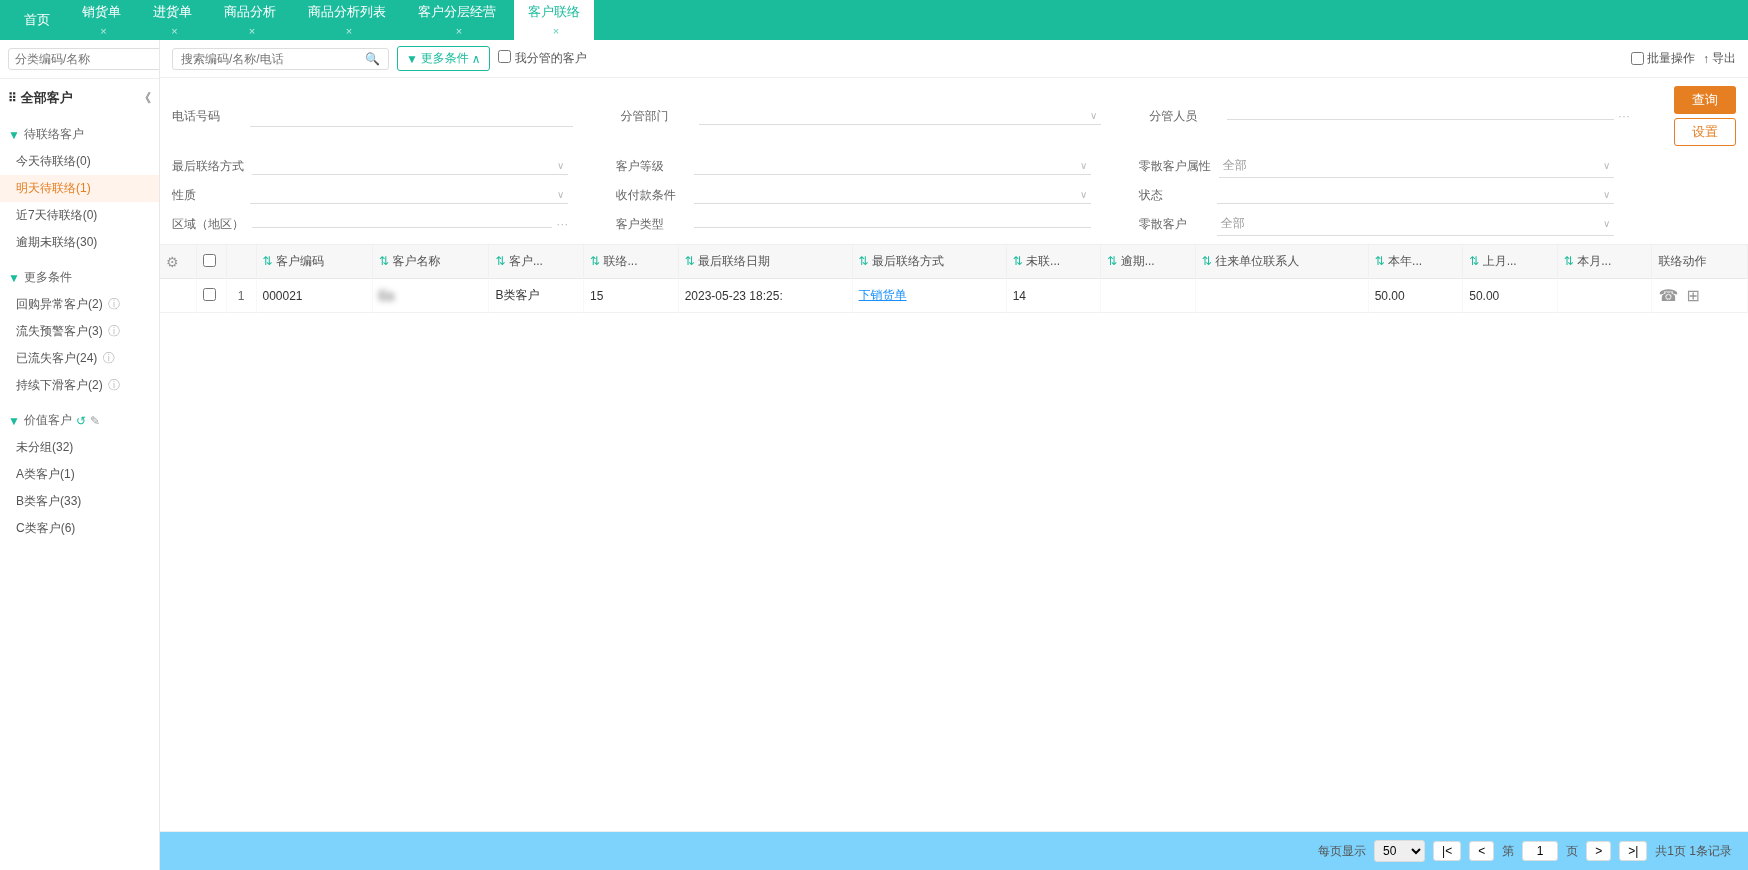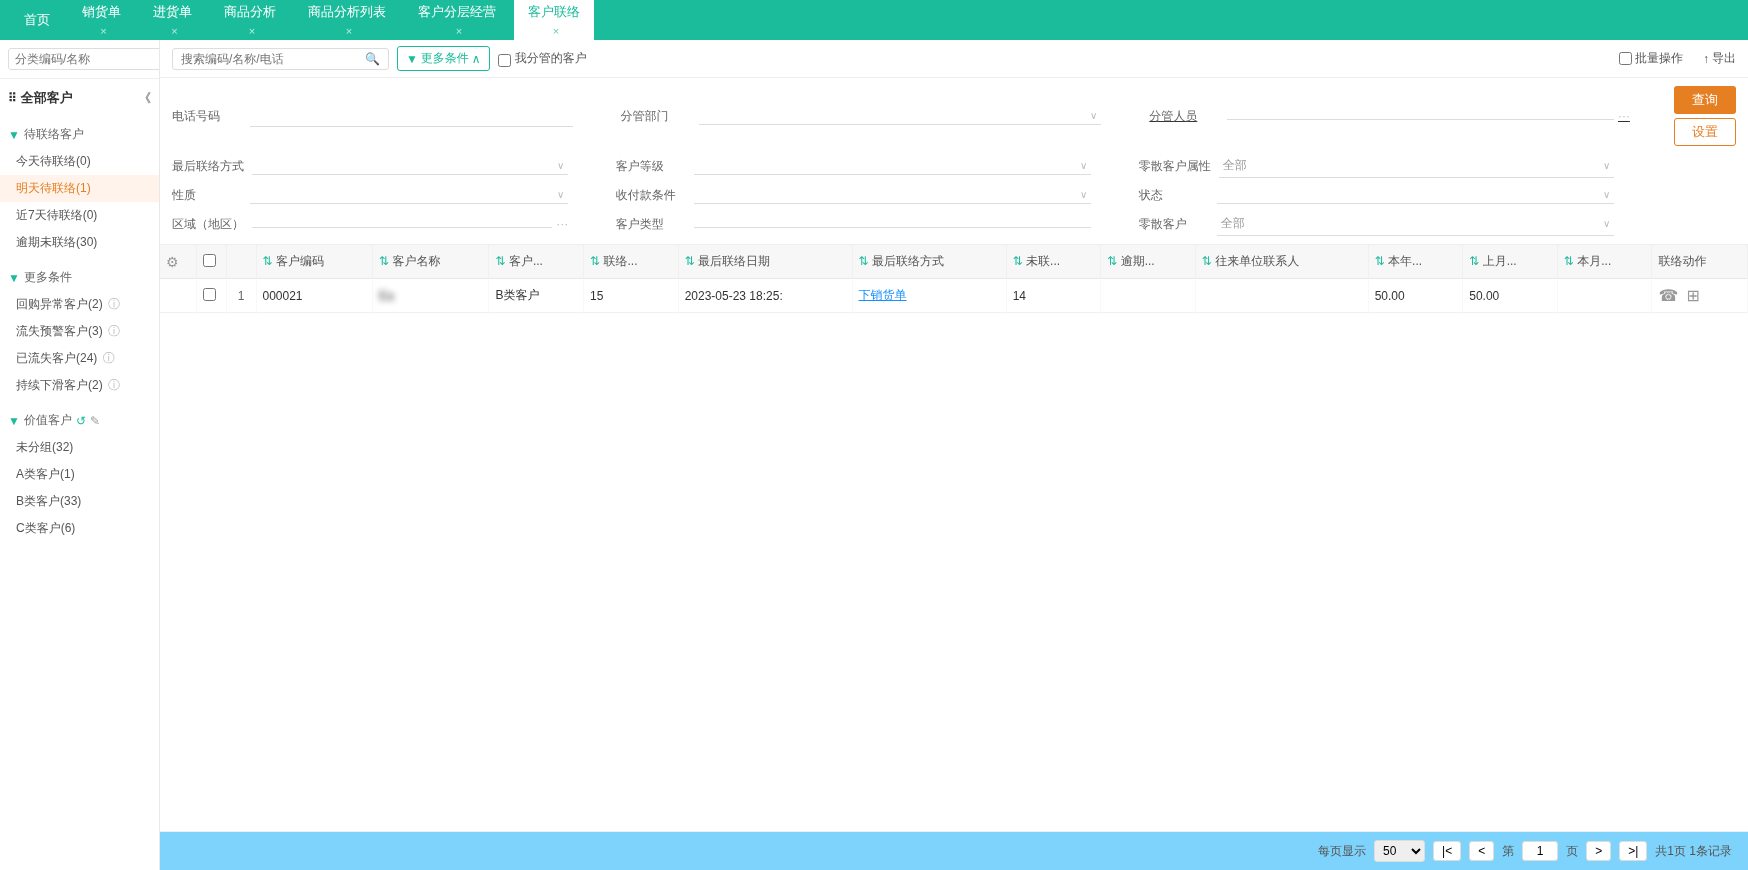--- a/index.html
+++ b/index.html
@@ -37,7 +37,7 @@
     .search-input-wrap input { border: none; outline: none; font-size: 12px; width: 180px; }
     .search-input-wrap .s-icon { color: #bbb; margin-left: 4px; cursor: pointer; }
     .more-conditions { display: flex; align-items: center; gap: 3px; color: #1abc9c; cursor: pointer; font-size: 12px; border: 1px solid #1abc9c; border-radius: 3px; padding: 3px 8px; }
-    .my-customers { display: flex; align-items: flex-end; gap: 4px; font-size: 12px; color: #555; cursor: pointer; }
+    .my-customers { display: flex; align-items: flex-start; gap: 4px; font-size: 12px; color: #555; cursor: pointer; }
     .filter-right { margin-left: auto; display: flex; align-items: center; gap: 20px; }
     .batch-op { display: flex; align-items: center; gap: 3px; font-size: 12px; color: #555; cursor: pointer; }
     .export-btn { display: flex; align-items: center; gap: 3px; font-size: 12px; color: #555; cursor: pointer; }

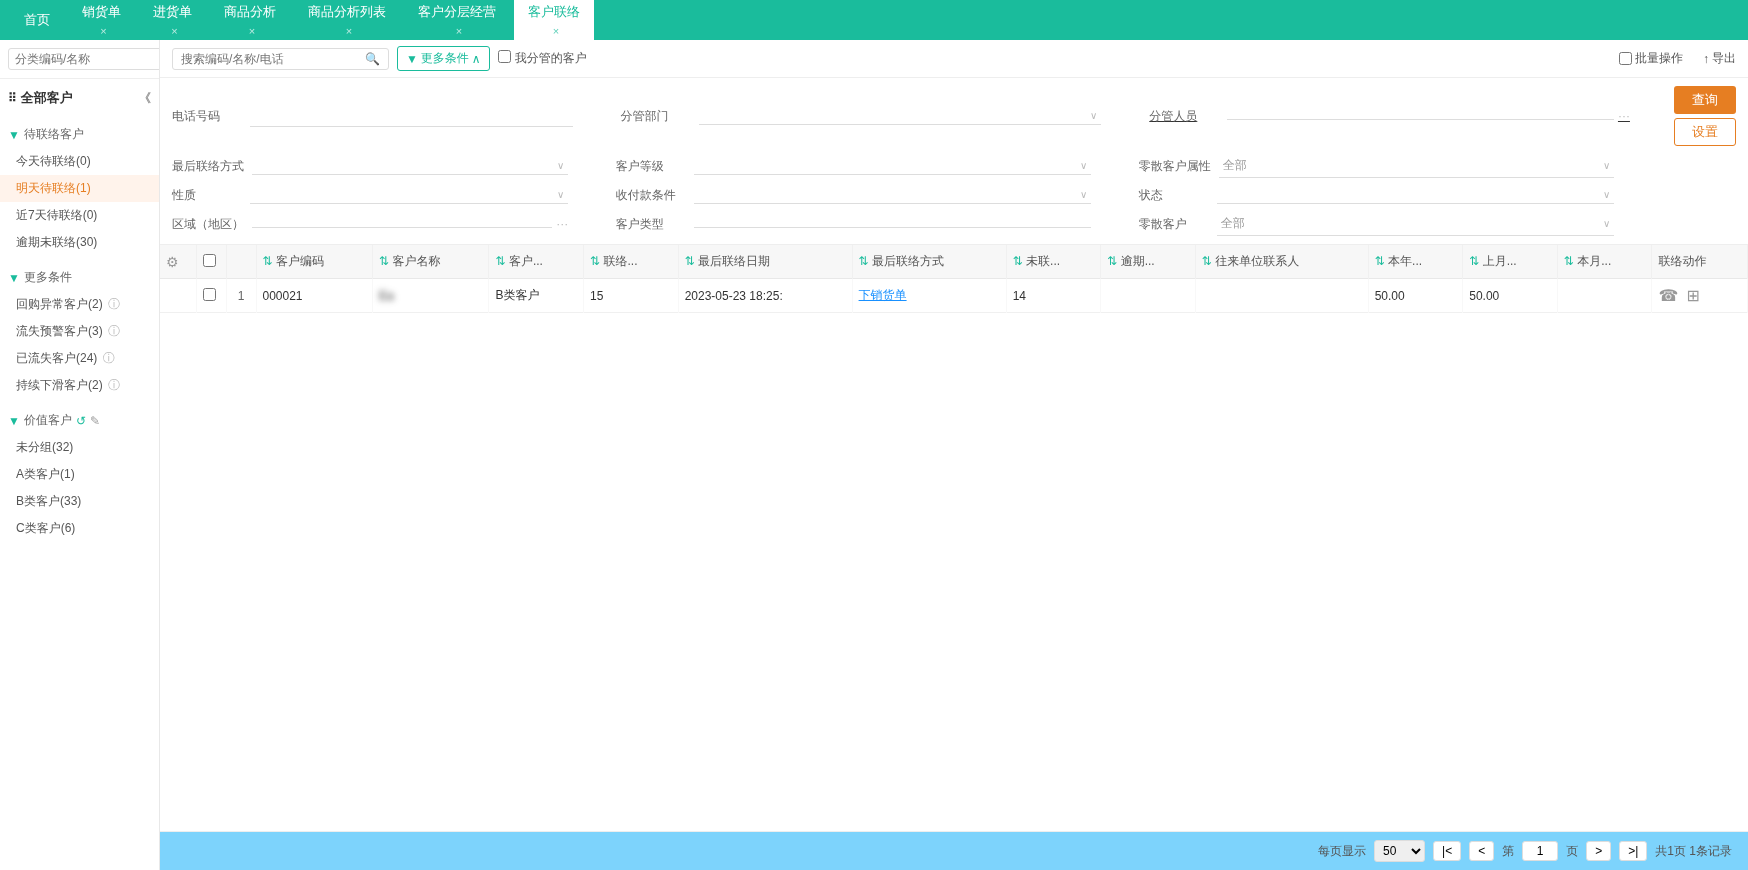--- a/index.html
+++ b/index.html
@@ -38,7 +38,7 @@
     .search-input-wrap .s-icon { color: #bbb; margin-left: 4px; cursor: pointer; }
     .more-conditions { display: flex; align-items: center; gap: 3px; color: #1abc9c; cursor: pointer; font-size: 12px; border: 1px solid #1abc9c; border-radius: 3px; padding: 3px 8px; }
     .my-customers { display: flex; align-items: flex-start; gap: 4px; font-size: 12px; color: #555; cursor: pointer; }
-    .filter-right { margin-left: auto; display: flex; align-items: center; gap: 20px; }
+    .filter-right { margin-left: auto; display: flex; align-items: center; gap: 8px; }
     .batch-op { display: flex; align-items: center; gap: 3px; font-size: 12px; color: #555; cursor: pointer; }
     .export-btn { display: flex; align-items: center; gap: 3px; font-size: 12px; color: #555; cursor: pointer; }
 

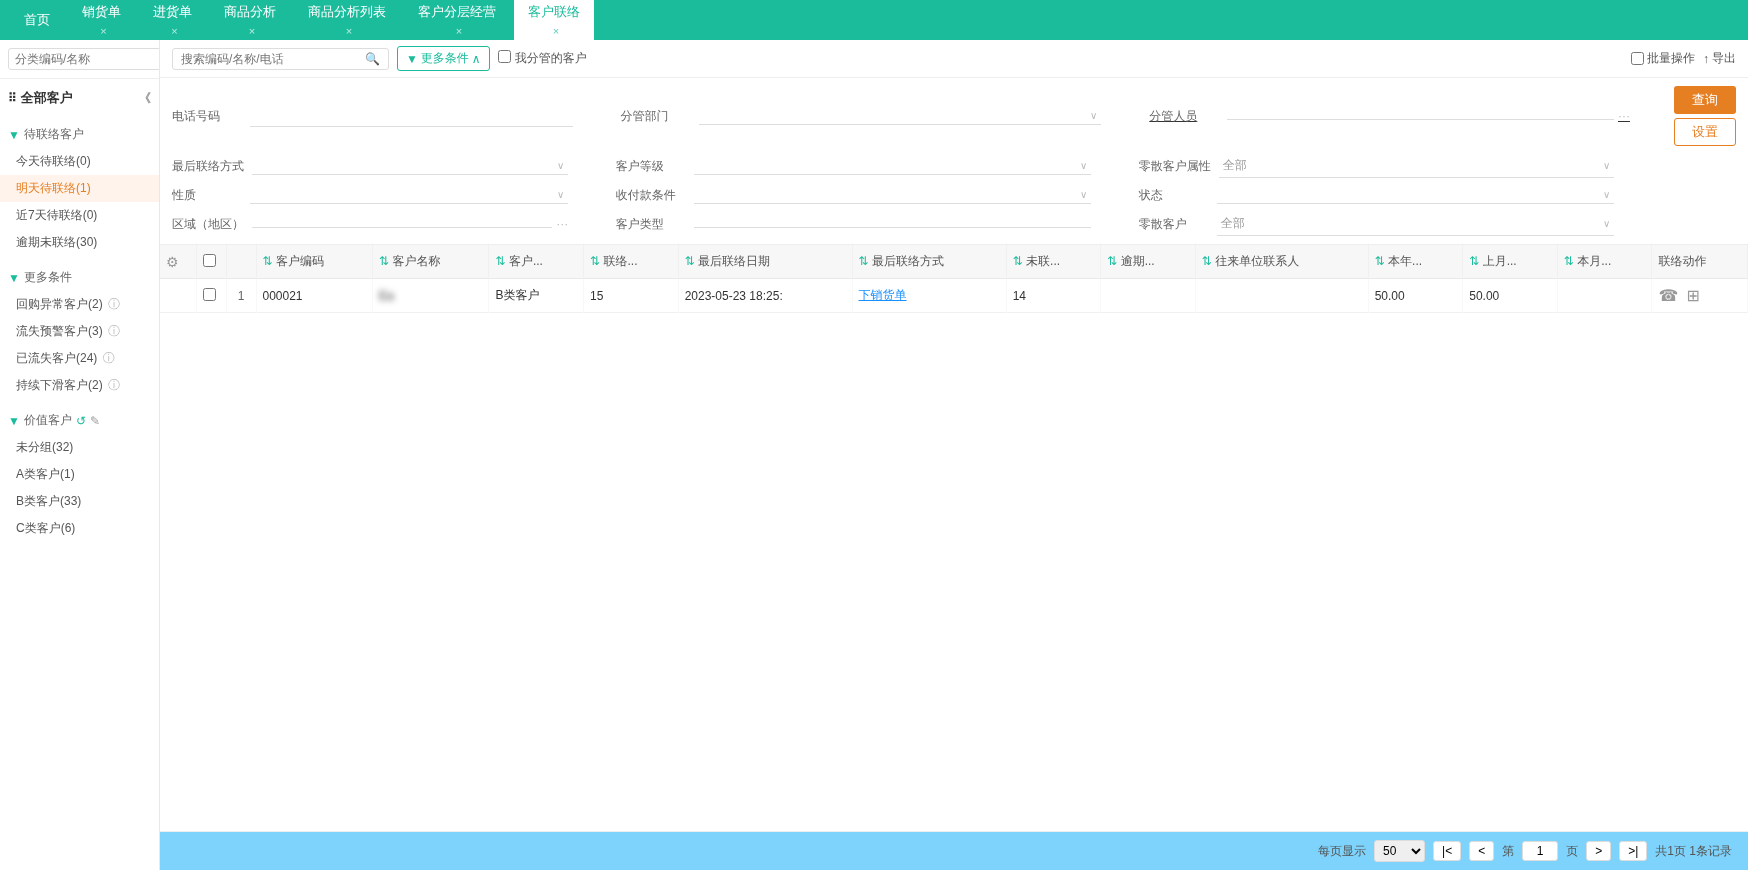--- a/index.html
+++ b/index.html
@@ -220,7 +220,7 @@
           </div>
         </div>
         <div style="flex:0.3;"></div>
-        <div class="filter-cell" style="flex:3;text-decoration:underline;">
+        <div class="filter-cell" style="flex:3;">
           <span class="filter-label">分管人员</span>
           <div class="filter-select" style="flex:1;"></div>
           <span class="filter-dots">···</span>

